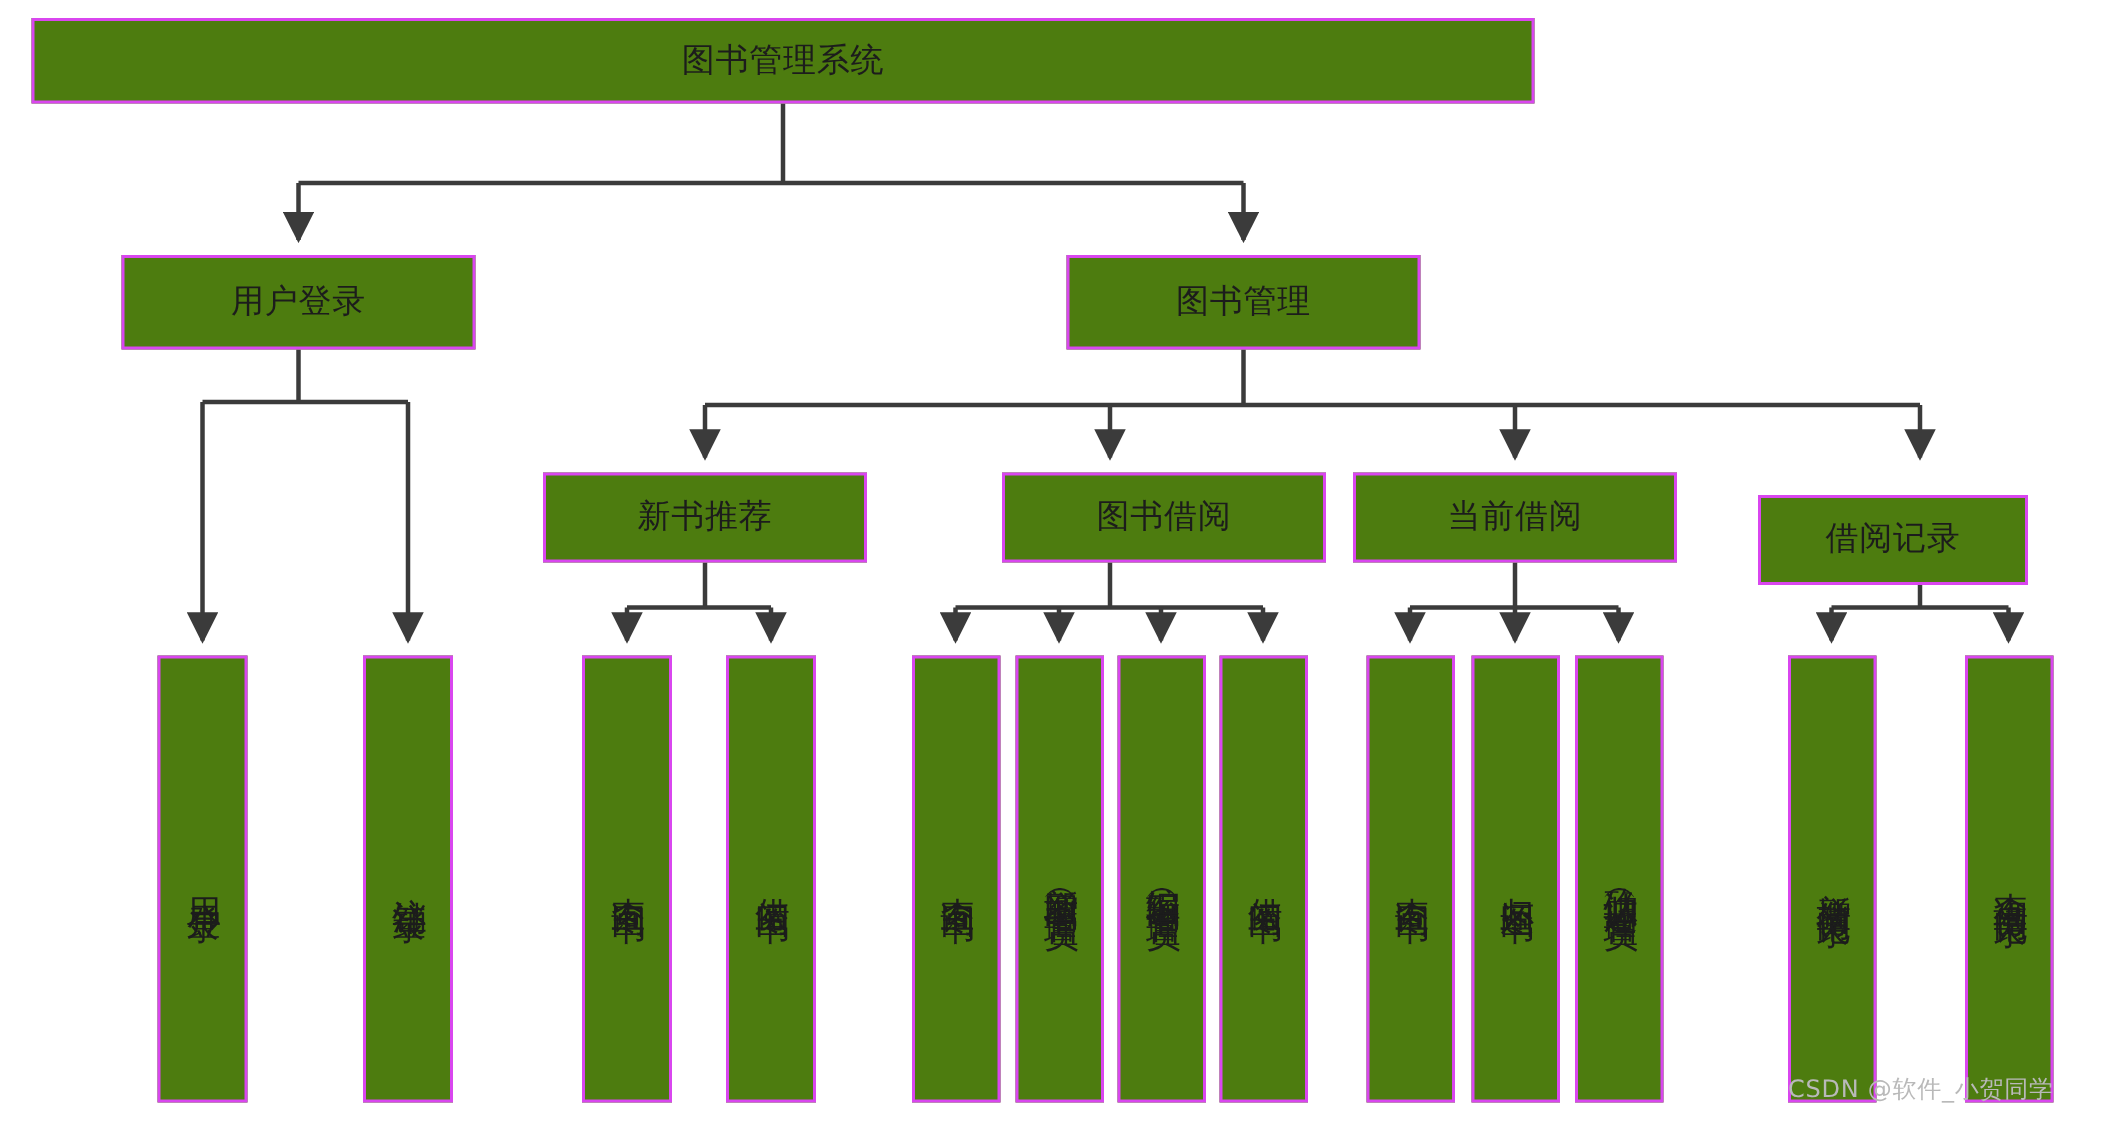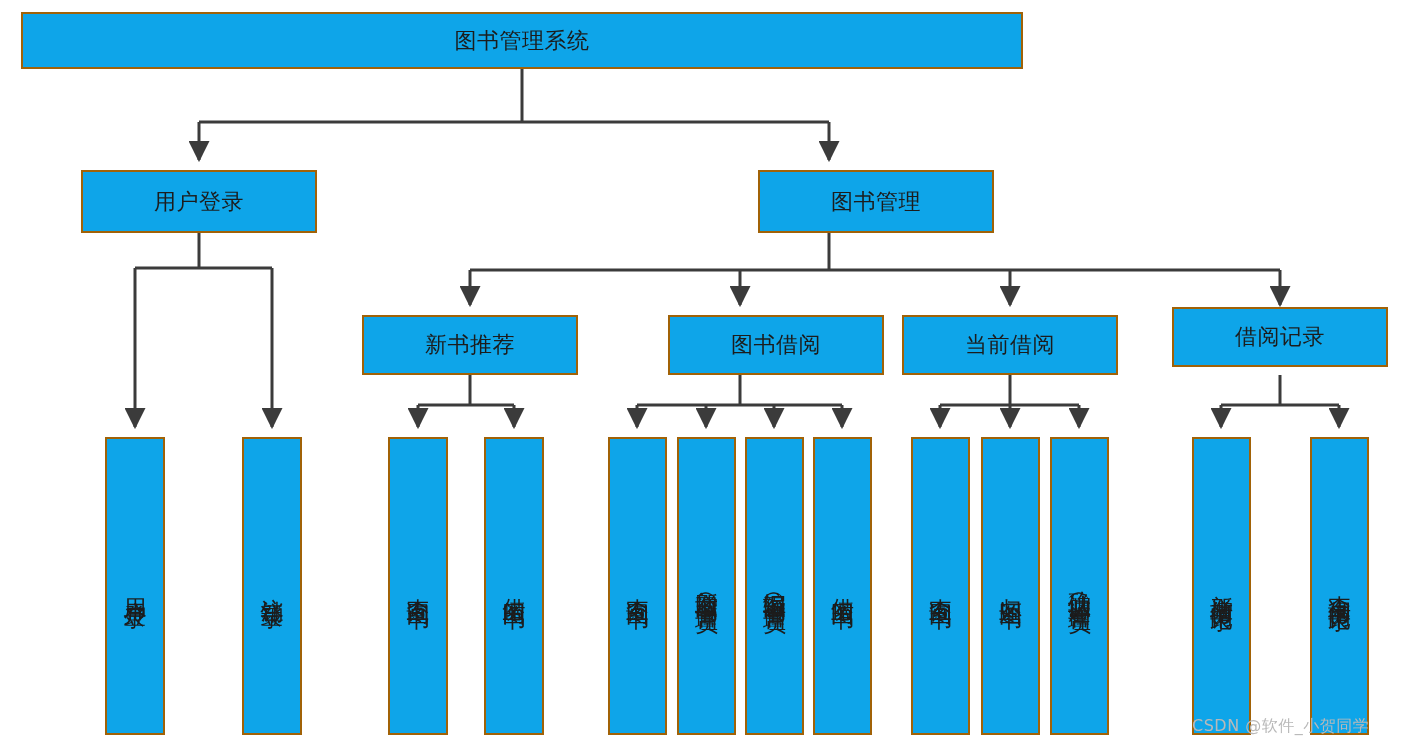--- a/index.html
+++ b/index.html
@@ -30,8 +30,8 @@
   .node {
     position: absolute;
     box-sizing: border-box;
-    background: #0ea5e9;
-    border: 2px solid #a16207;
+    background: #4d7c0f;
+    border: 2px solid #d946ef;
     display: flex;
     align-items: center;
     justify-content: center;

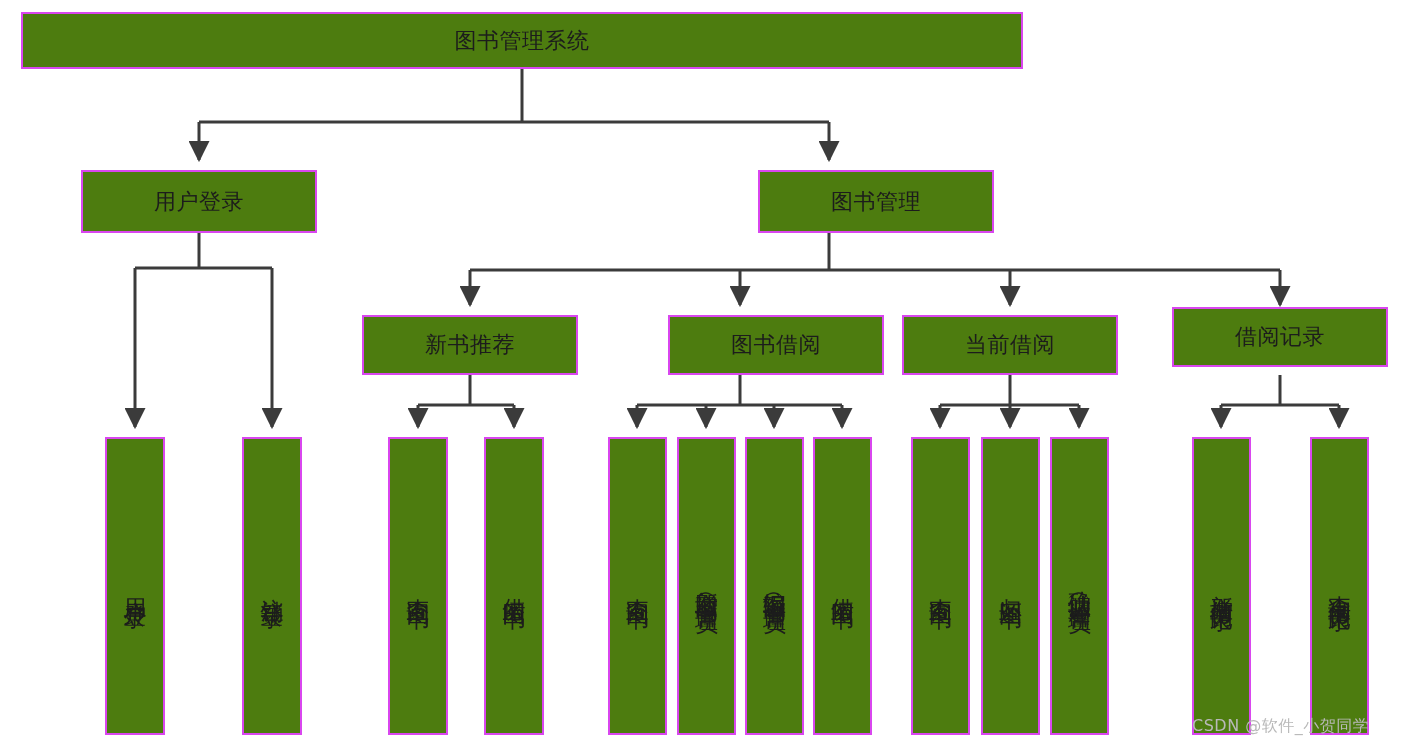--- a/index.html
+++ b/index.html
@@ -130,7 +130,7 @@
   <div class="node horiz" style="left: 81px; top: 170px; width: 236px; height: 63px;">
     <span class="node-label">用户登录</span>
   </div>
-  <div class="node horiz" style="left: 711px; top: 170px; width: 236px; height: 63px; margin-left: 47px;">
+  <div class="node horiz" style="left: 711px; top: 170px; width: 236px; height: 63px;">
     <span class="node-label">图书管理</span>
   </div>
 

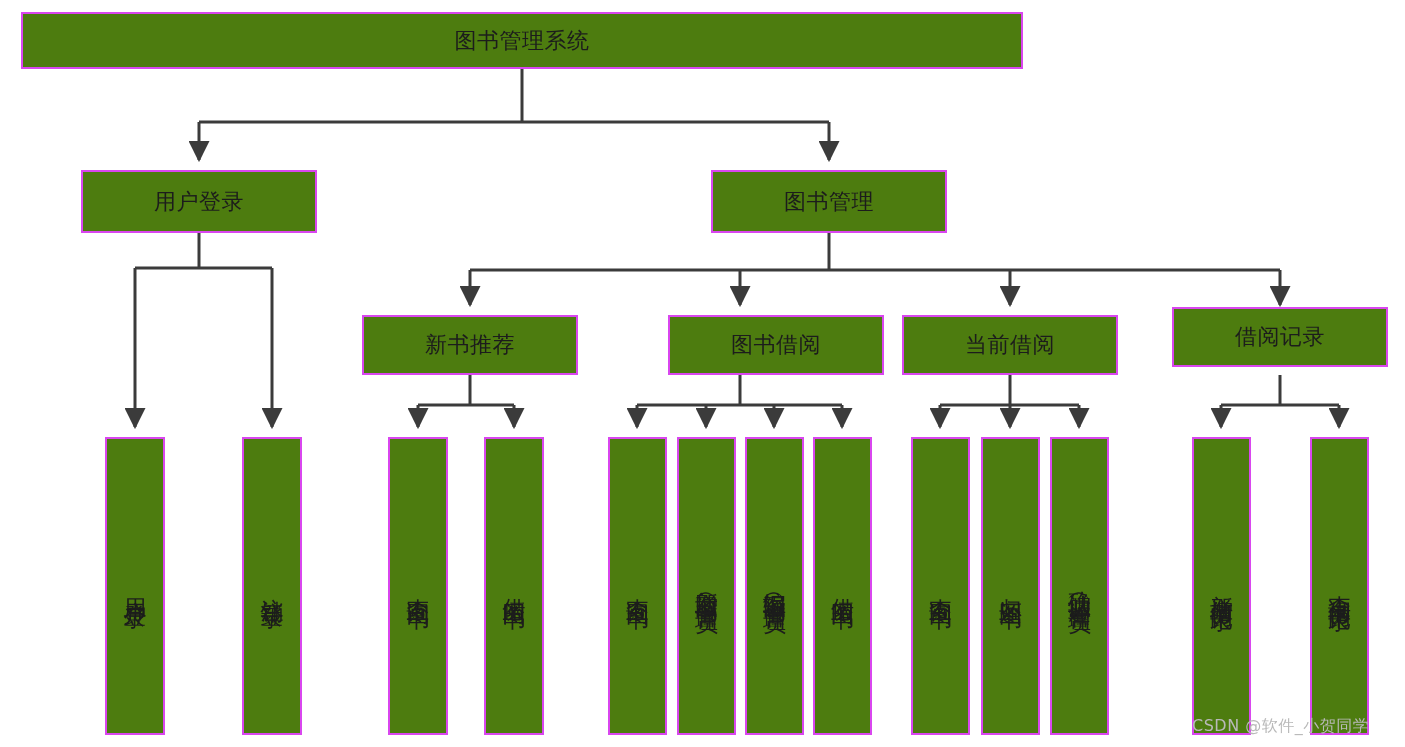--- a/index.html
+++ b/index.html
@@ -143,7 +143,7 @@
   <div class="node horiz" style="left: 902px; top: 315px; width: 216px; height: 60px;">
     <span class="node-label">当前借阅</span>
   </div>
-  <div class="node horiz" style="left: 1172px; top: 307px; width: 216px; height: 60px;">
+  <div class="node horiz" style="left: 1172px; top: 330px; width: 180px; height: 60px;">
     <span class="node-label">借阅记录</span>
   </div>
 

